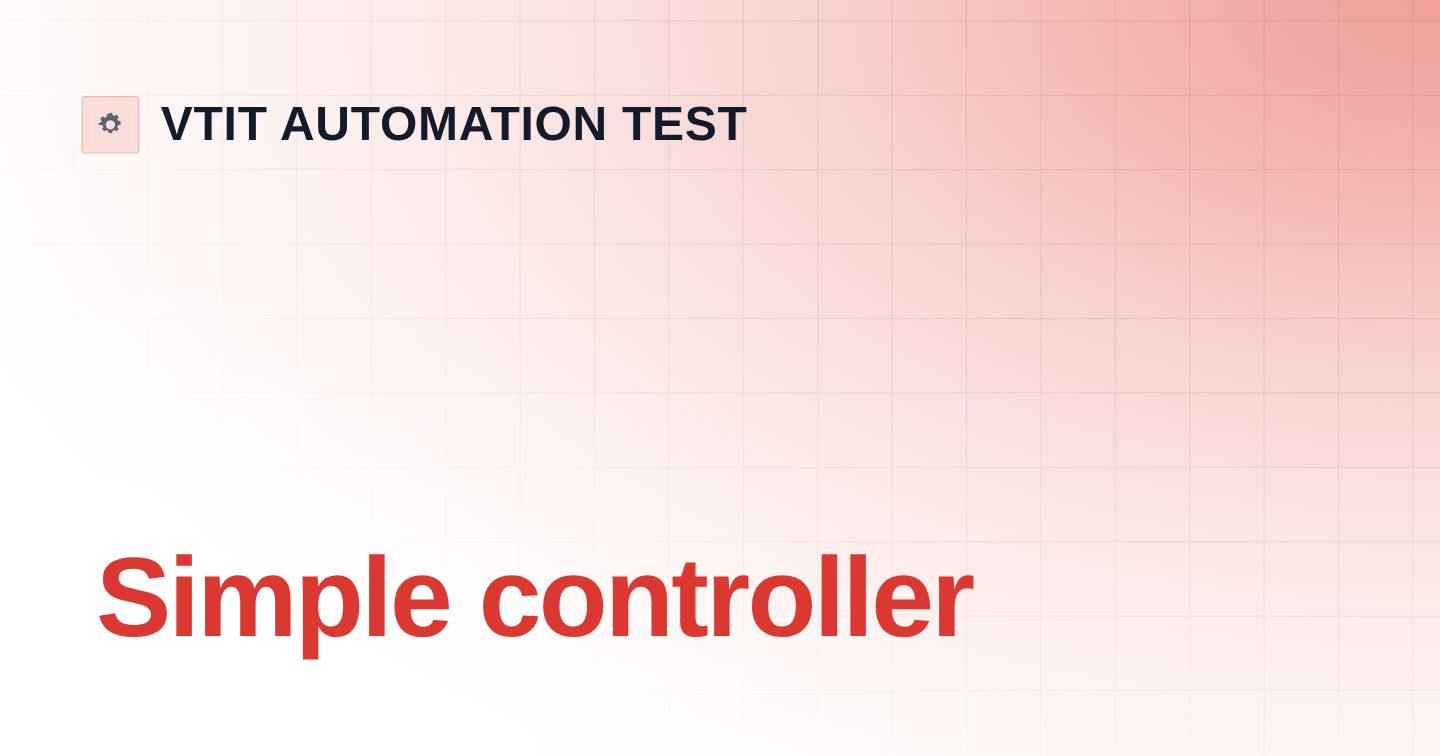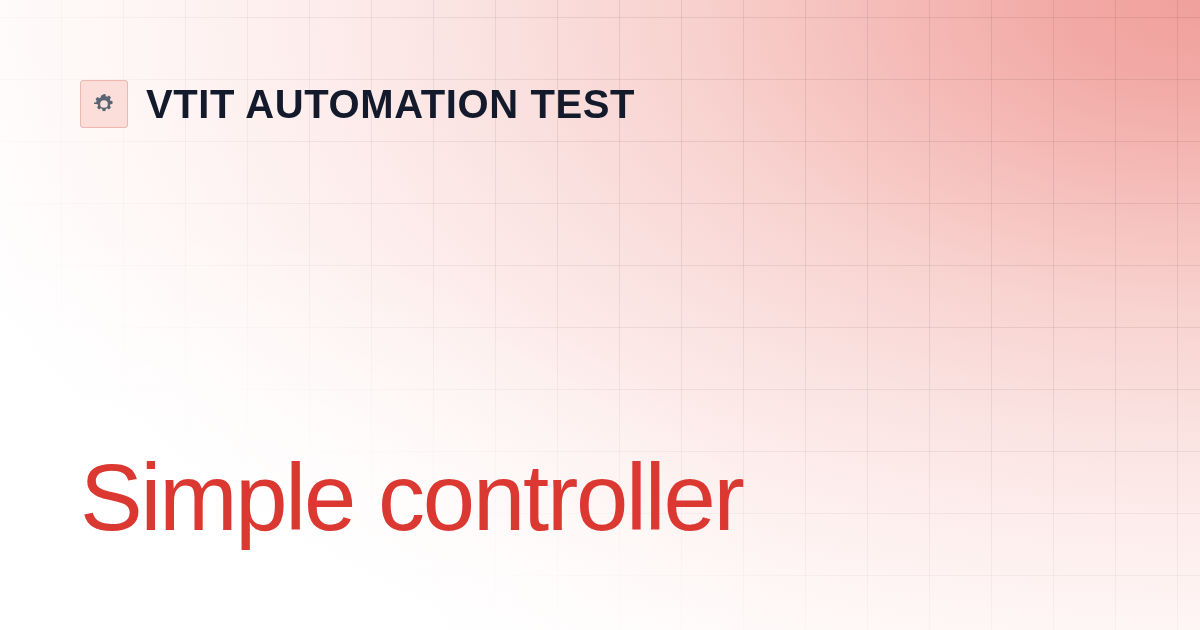--- a/index.html
+++ b/index.html
@@ -77,7 +77,7 @@
   
   .brand-row {
     position: absolute;
-    left: 80px;
+    left: 68px;
     top: 80px;
     display: flex;
     align-items: center;

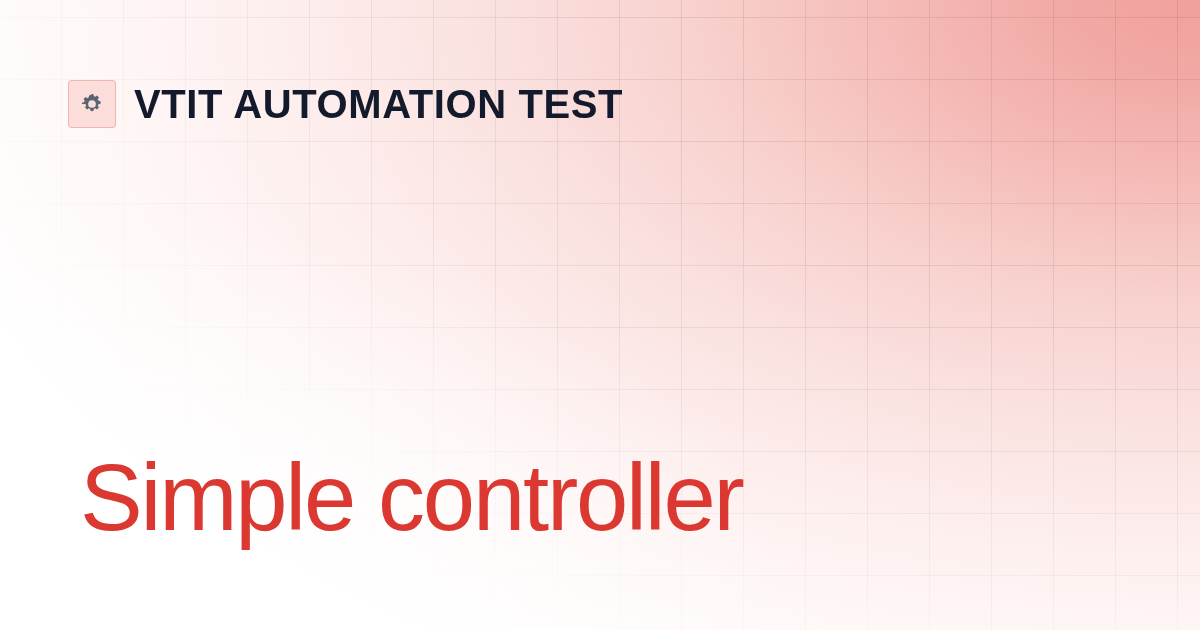--- a/index.html
+++ b/index.html
@@ -118,7 +118,7 @@
     left: 80px;
     top: 449px;
     font-size: 94px;
-    font-weight: normal;
+    font-weight: bold;
     color: #dc3832;
     letter-spacing: -2.2px;
     line-height: 1.05;

